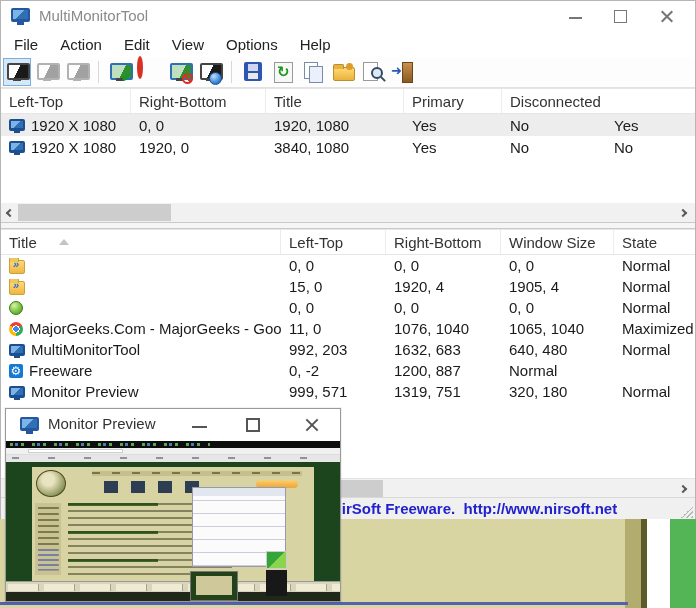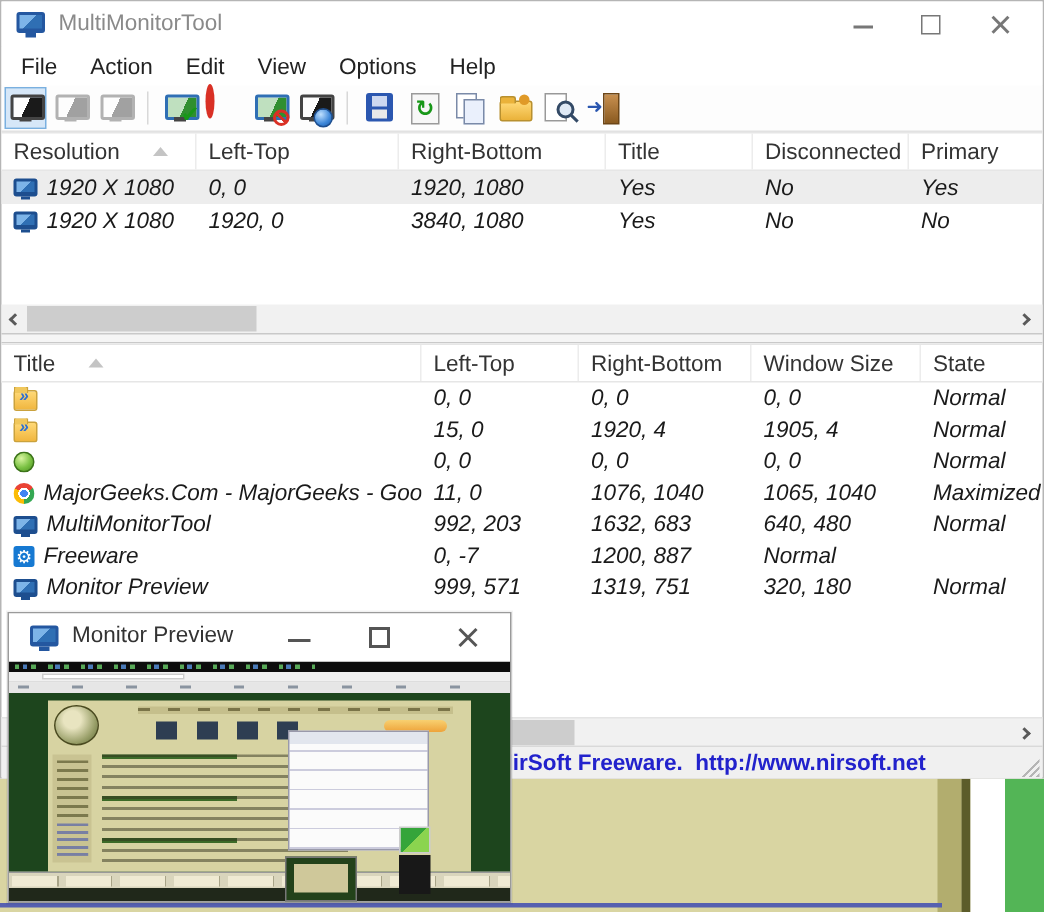--- a/index.html
+++ b/index.html
@@ -237,10 +237,6 @@
 
     <div class="t-header t1-header">
       <span class="h-cell">
-          <span>Resolution</span>
-          <i class="sort-asc"></i>
-        </span>
-      <span class="h-cell">
           <span>Left-Top</span>
         </span>
       <span class="h-cell">

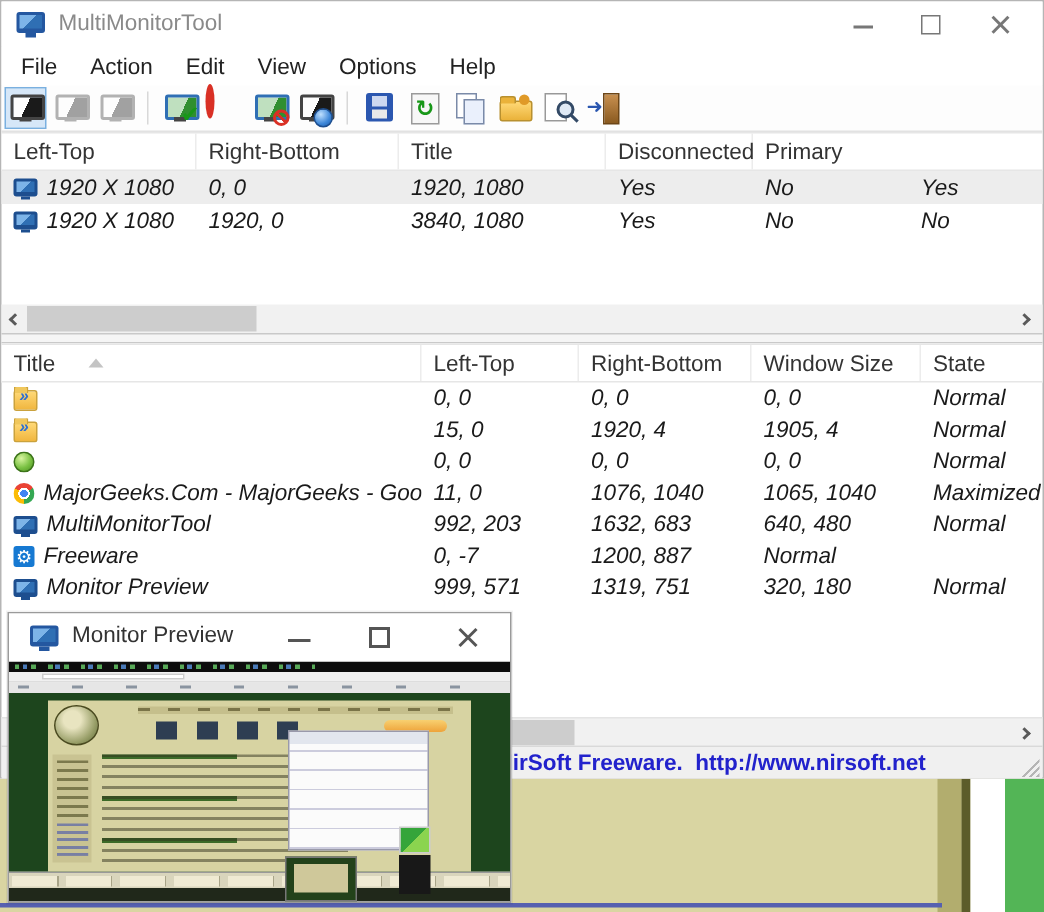--- a/index.html
+++ b/index.html
@@ -246,10 +246,10 @@
           <span>Title</span>
         </span>
       <span class="h-cell">
+          <span>Primary</span>
+        </span>
+      <span class="h-cell">
           <span>Disconnected</span>
-        </span>
-      <span class="h-cell">
-          <span>Primary</span>
         </span>
     </div>
     <div class="t-rows t1-rows">

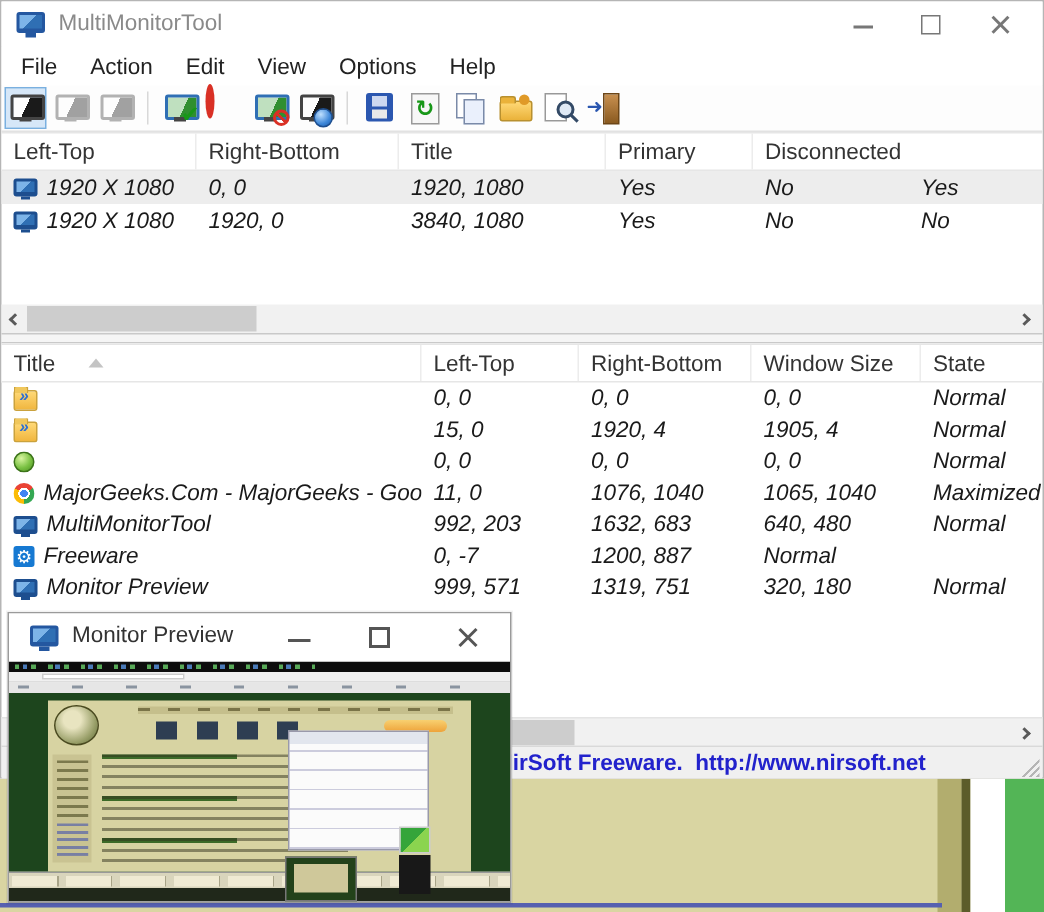--- a/index.html
+++ b/index.html
@@ -78,7 +78,7 @@
   .sort-asc{width:0;height:0;border-left:5px solid transparent;border-right:5px solid transparent;border-bottom:6px solid #c4c4c4;margin-left:22px;}
   .t-rows{position:absolute;left:0;width:100%;}
   .t1-rows{top:113px;} .t2-rows{top:254px;}
-  .t-row{display:grid;align-items:center;height:22px;font-style:italic;}
+  .t-row{display:grid;align-items:center;height:22px;}
   .t1-rows .t-row{grid-template-columns:130px 135px 138px 98px 104px auto;height:22px;}
   .t2-rows .t-row{grid-template-columns:280px 105px 115px 113px auto;height:21px;}
   .t-row.selected{background:#ededed;}

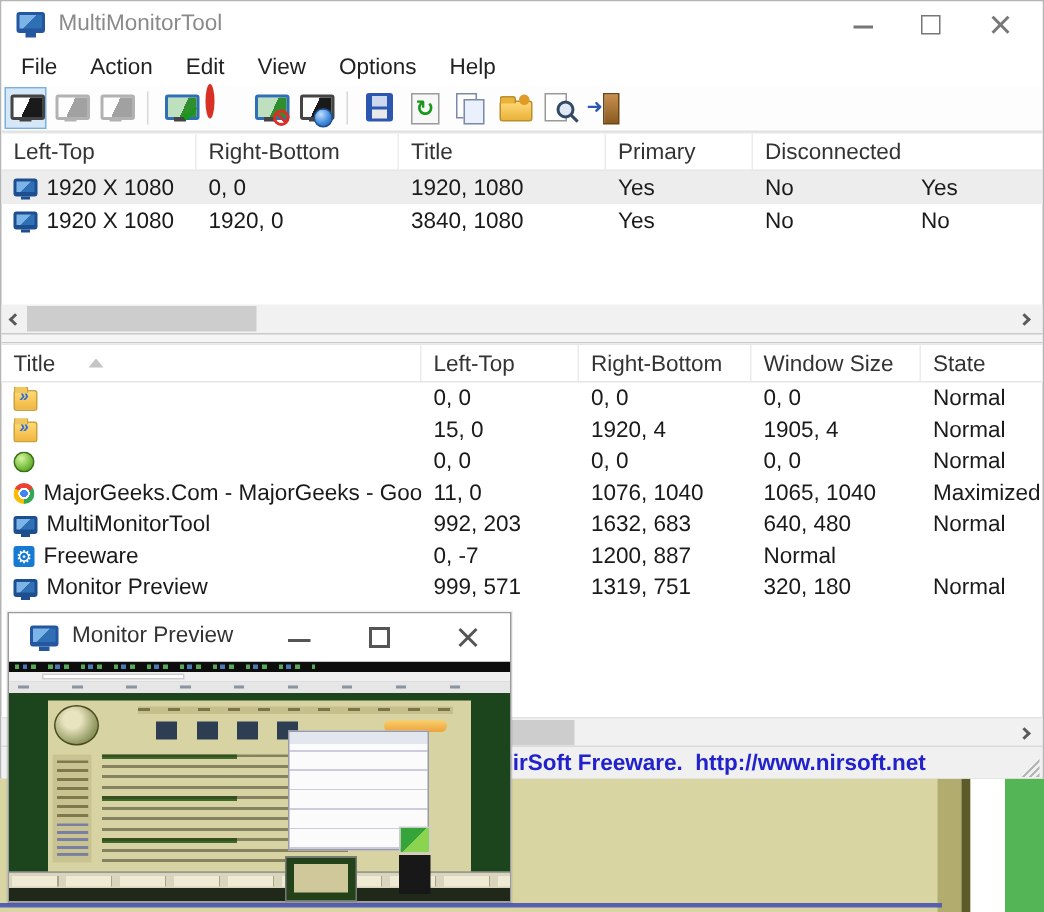--- a/index.html
+++ b/index.html
@@ -371,7 +371,7 @@
             <i class="row-icon icn-settings"></i>
             <span>Freeware</span>
           </span>
-          <span class="t-cell">0, -7</span>
+          <span class="t-cell">0, -2</span>
           <span class="t-cell">1200, 887</span>
           <span class="t-cell">Normal</span>
         </div>

